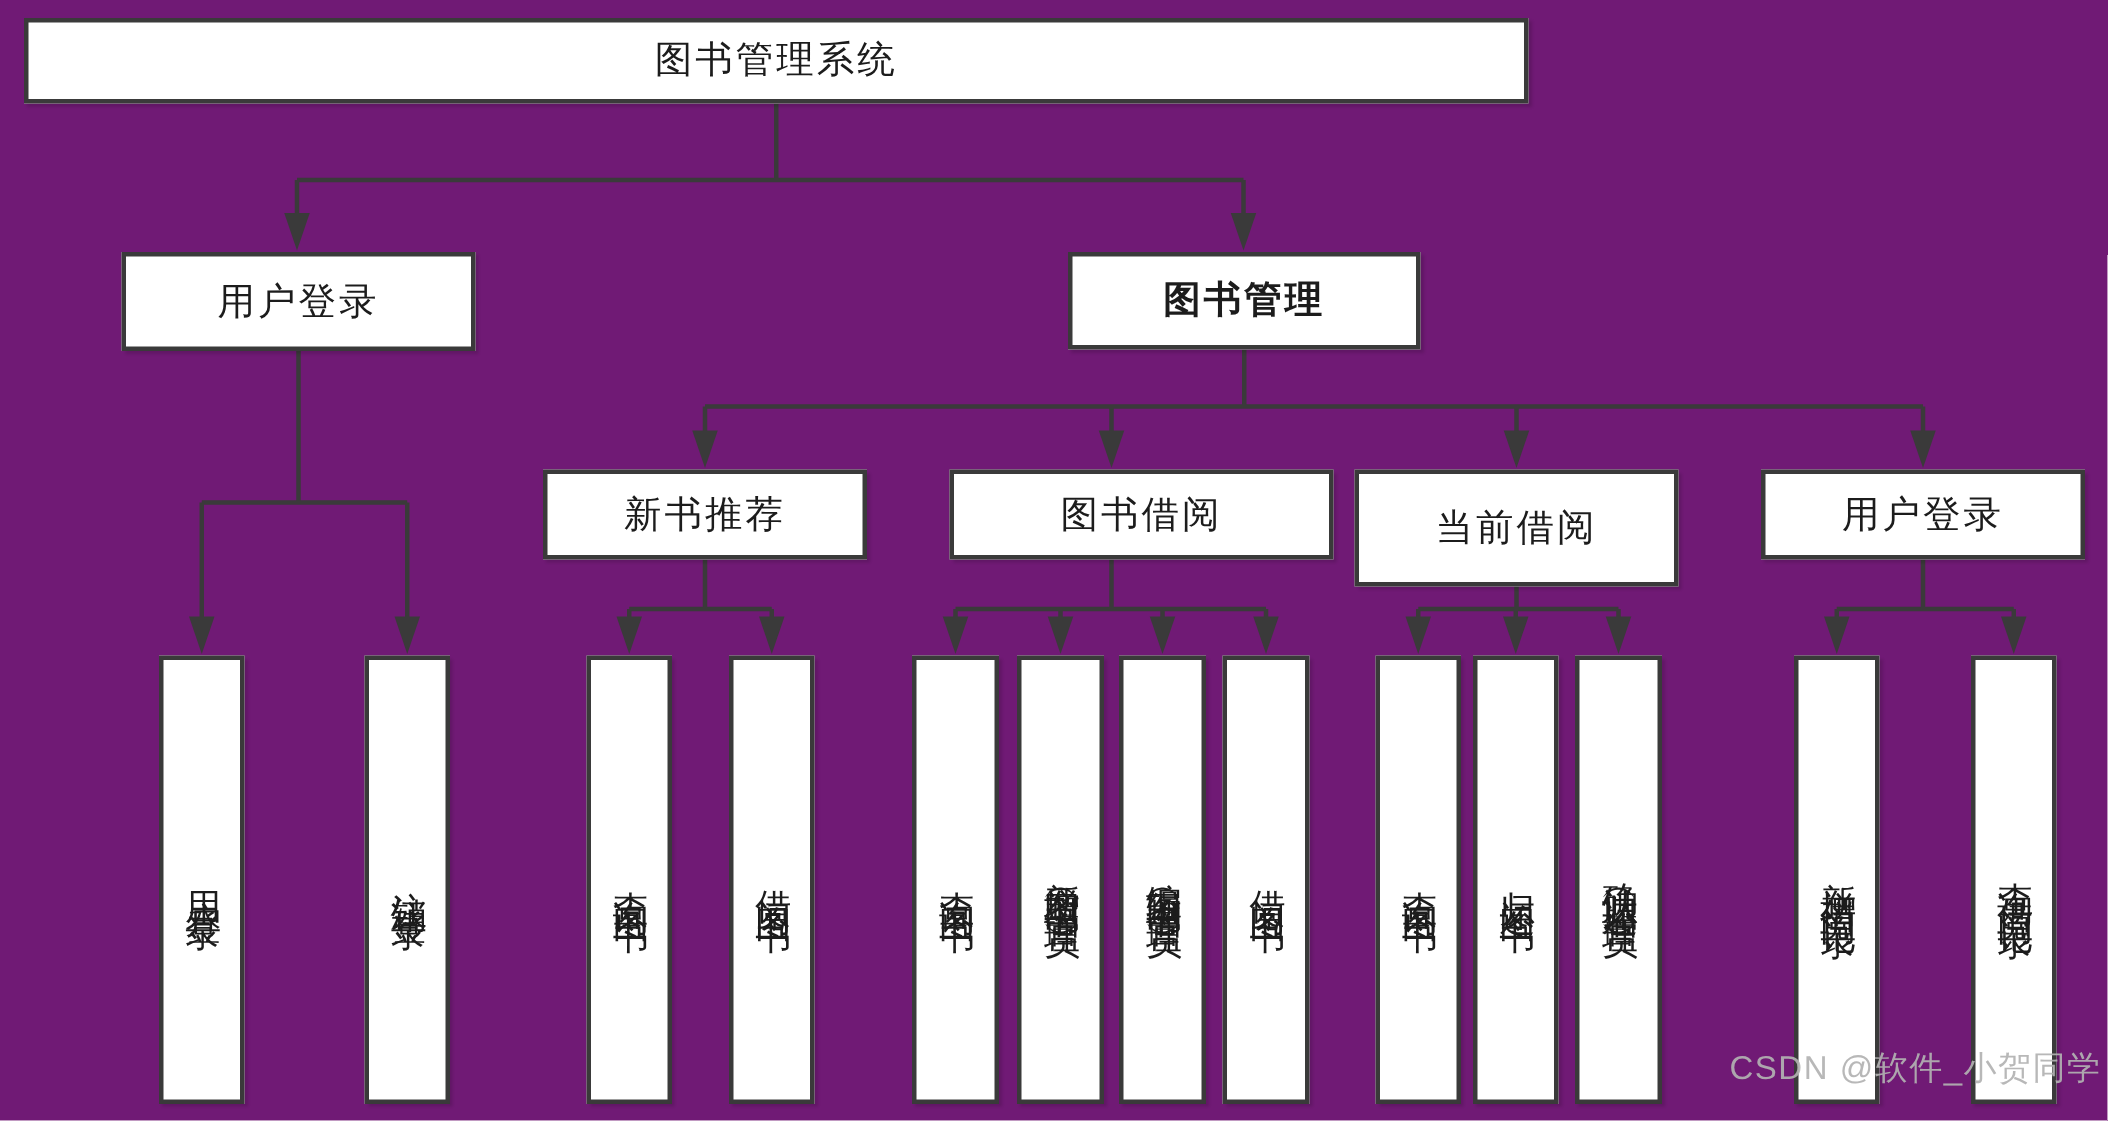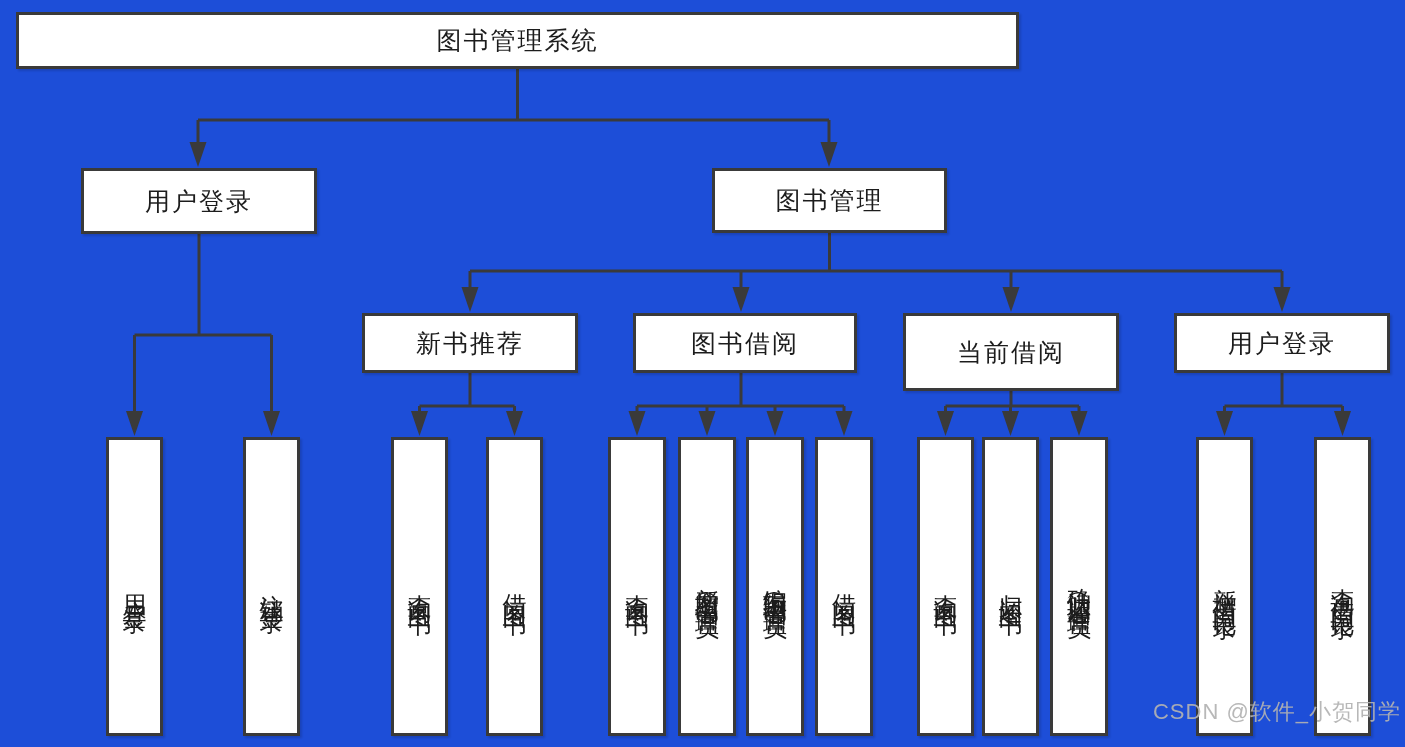--- a/index.html
+++ b/index.html
@@ -7,7 +7,7 @@
     position: relative;
     width: 1405px;
     height: 747px;
-    background: #1d4ed8;
+    background: #701a75;
     font-family: "Liberation Sans", "DejaVu Sans", sans-serif;
     overflow: hidden;
   }

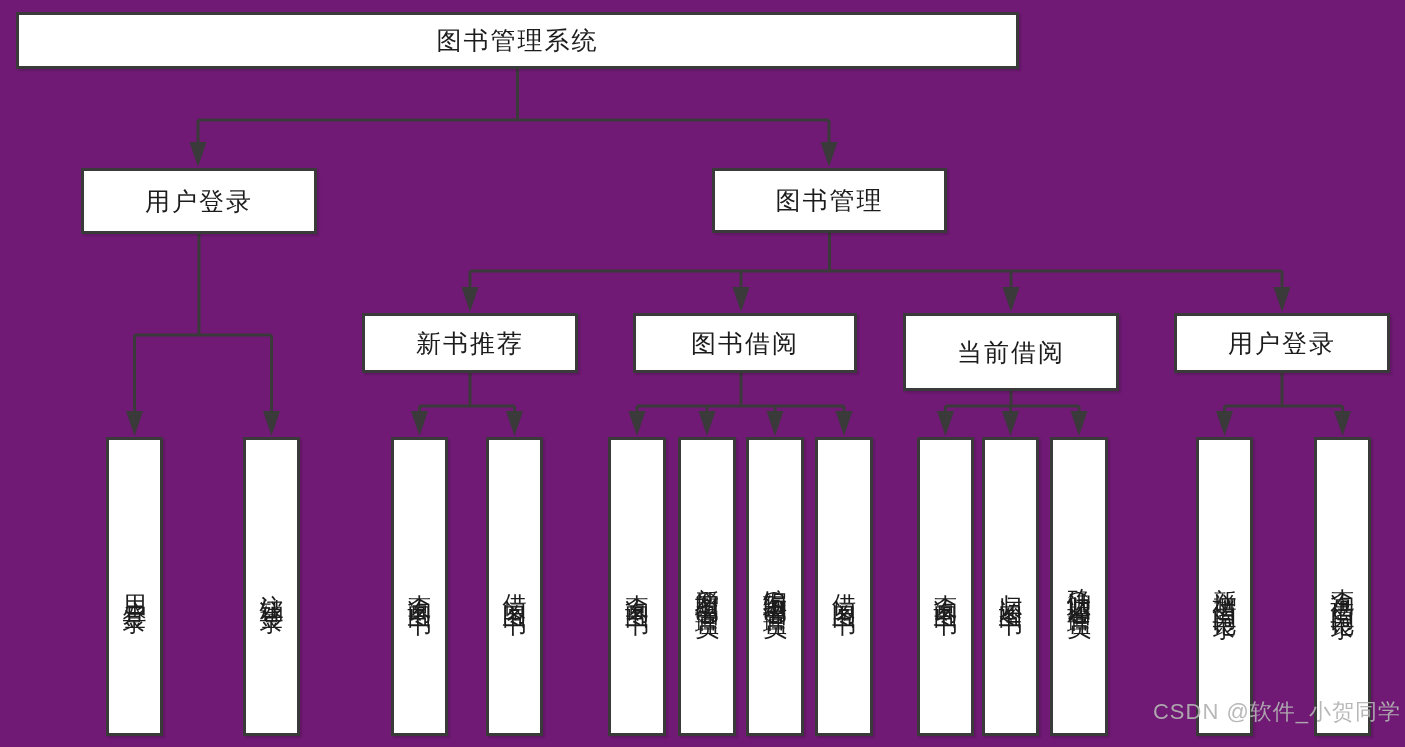--- a/index.html
+++ b/index.html
@@ -106,7 +106,7 @@
   <div class="node" style="left:81px; top:168px; width:236px; height:66px;">
     <span class="hlabel">用户登录</span>
   </div>
-  <div class="node" style="left:712px; top:168px; width:235px; height:65px;">
+  <div class="node" style="left:712px; top:168px; width:235px; height:65px;font-weight:bold;">
     <span class="hlabel">图书管理</span>
   </div>
 

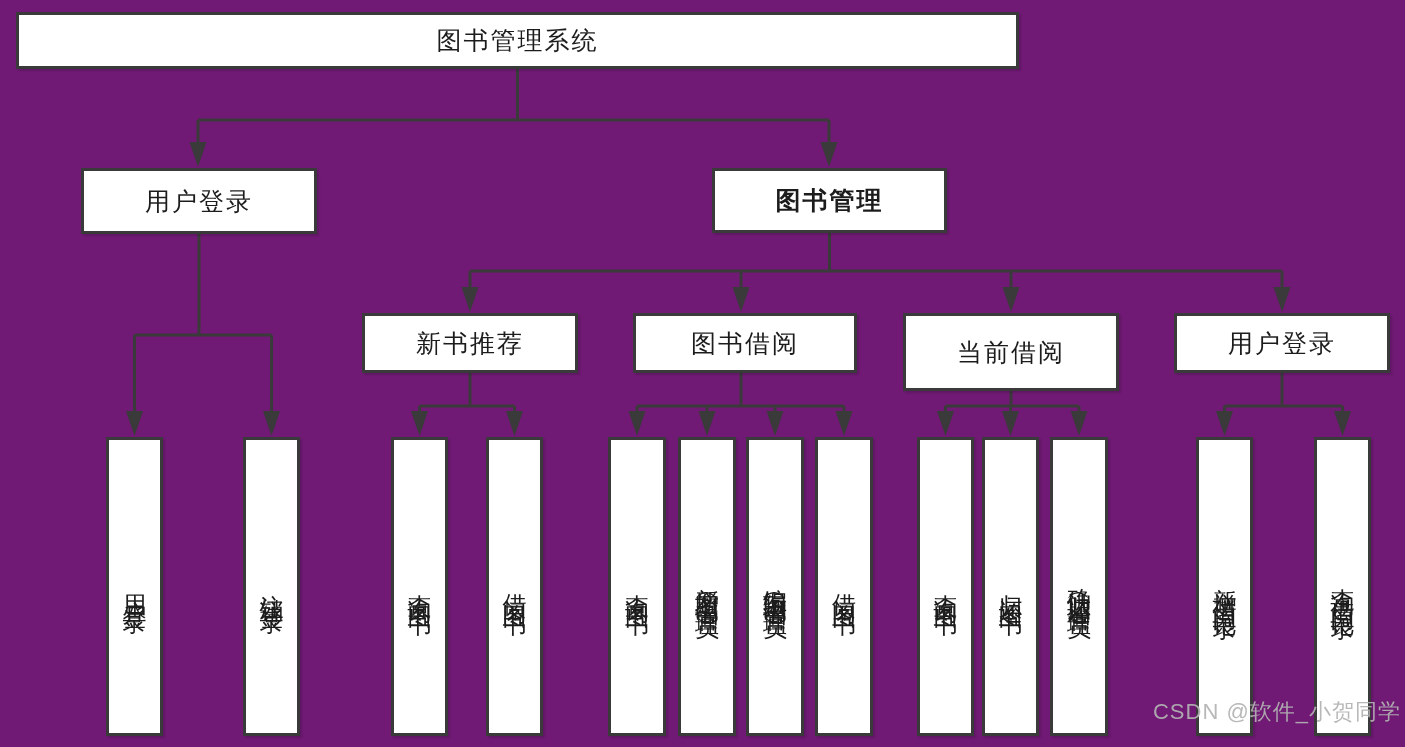--- a/index.html
+++ b/index.html
@@ -113,7 +113,7 @@
   <div class="node" style="left:362px; top:313px; width:216px; height:60px;">
     <span class="hlabel">新书推荐</span>
   </div>
-  <div class="node" style="left:633px; top:313px; width:224px; height:60px;">
+  <div class="node" style="left:633px; top:313px; width:256px; height:60px;">
     <span class="hlabel">图书借阅</span>
   </div>
   <div class="node" style="left:903px; top:313px; width:216px; height:78px;">

